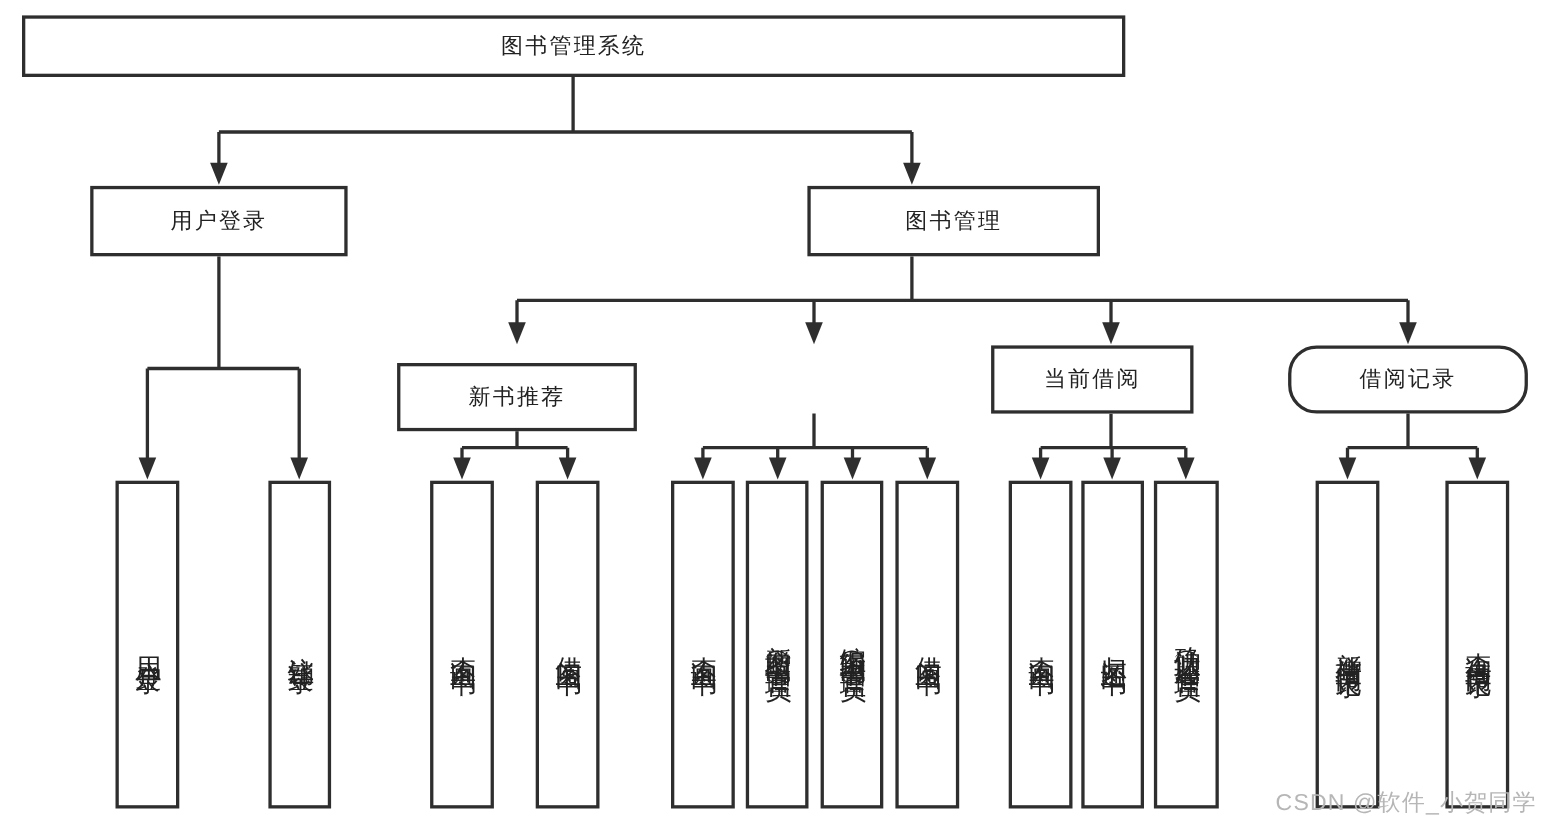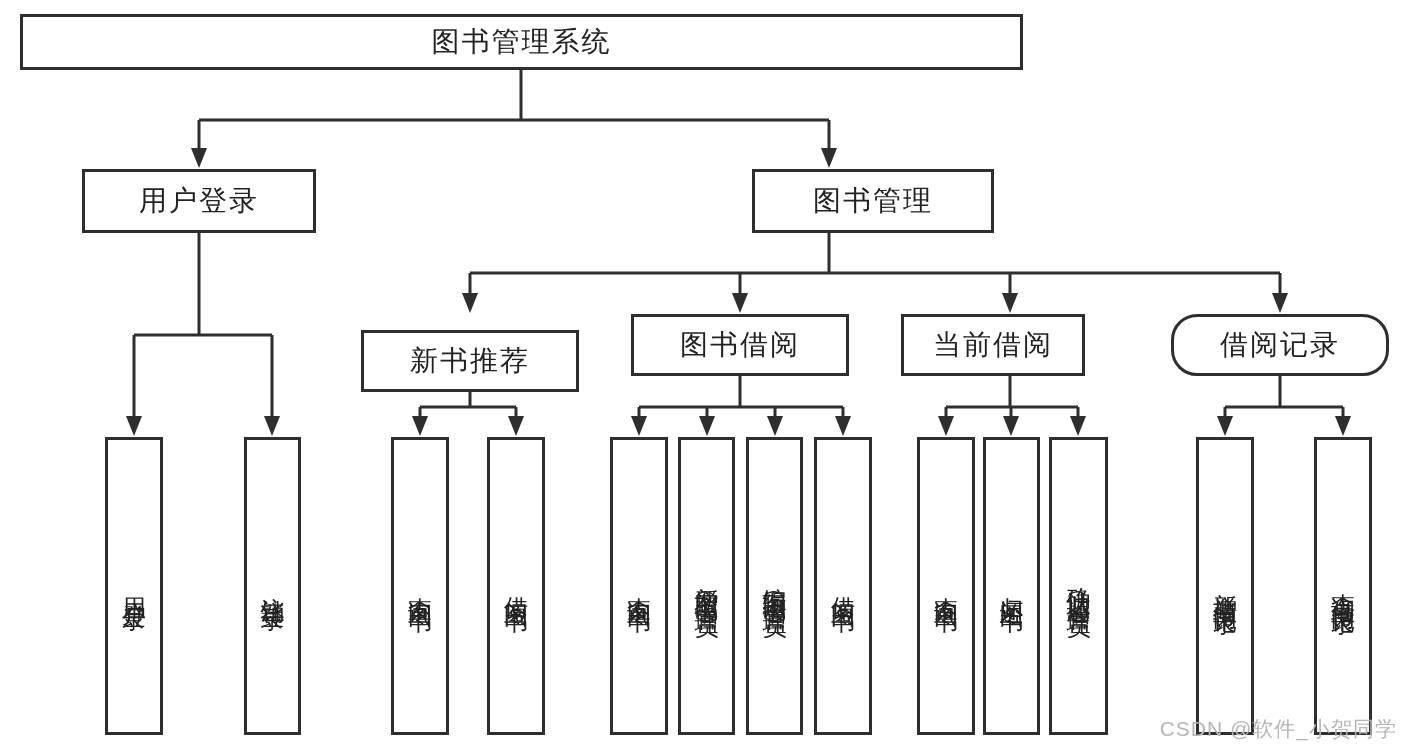--- a/index.html
+++ b/index.html
@@ -28,7 +28,7 @@
     text-align: center;
   }
   .h-node {
-    font-size: 28px;
+    font-size: 20px;
     letter-spacing: 2px;
     line-height: 1;
     white-space: nowrap;

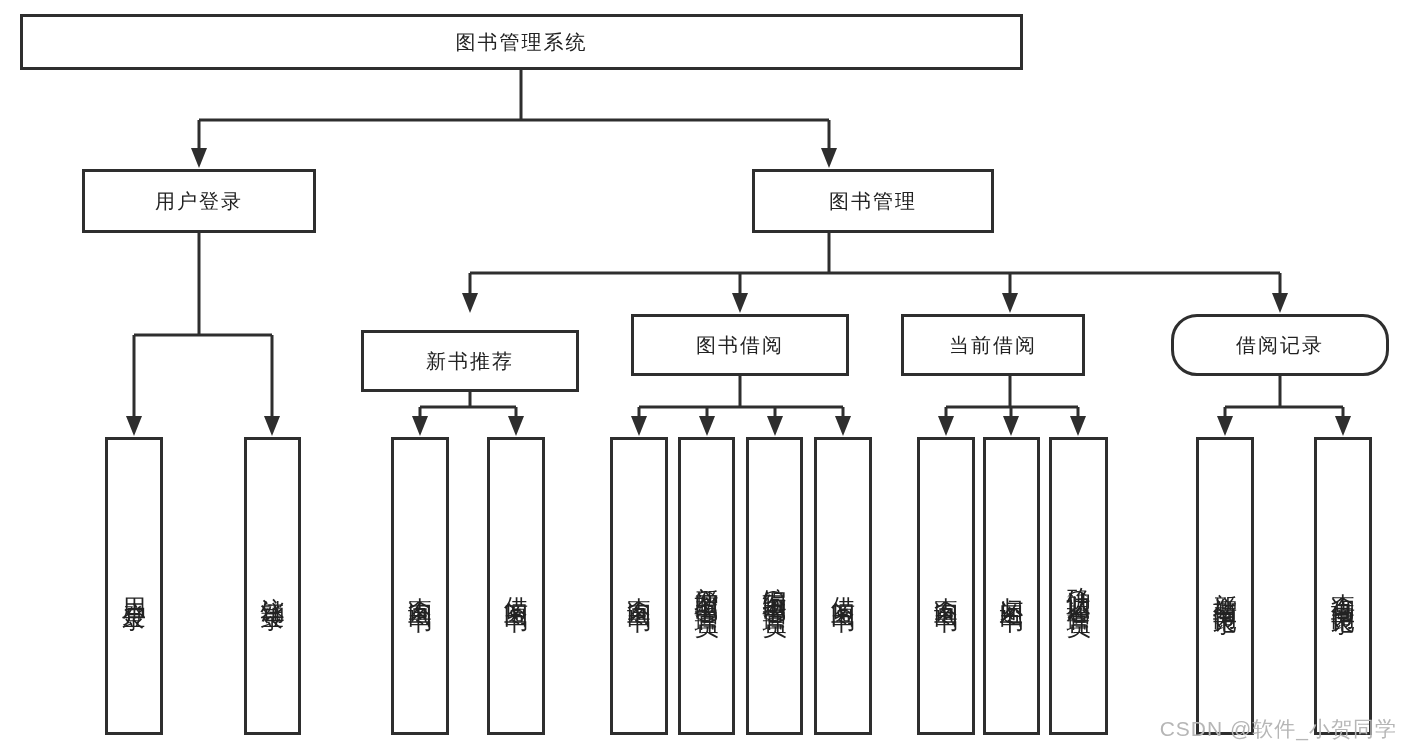--- a/index.html
+++ b/index.html
@@ -98,7 +98,7 @@
   <div class="node h-node" style="left:20px; top:14px; width:1003px; height:56px;">图书管理系统</div>
 
   <div class="node h-node" style="left:82px; top:169px; width:234px; height:64px;">用户登录</div>
-  <div class="node h-node" style="left:752px; top:169px; width:242px; height:64px;">图书管理</div>
+  <div class="node h-node" style="left:734px; top:169px; width:266px; height:64px;">图书管理</div>
 
   <div class="node h-node" style="left:361px; top:314px; width:218px; height:62px;margin-top:16px;">新书推荐</div>
   <div class="node h-node" style="left:631px; top:314px; width:218px; height:62px;">图书借阅</div>

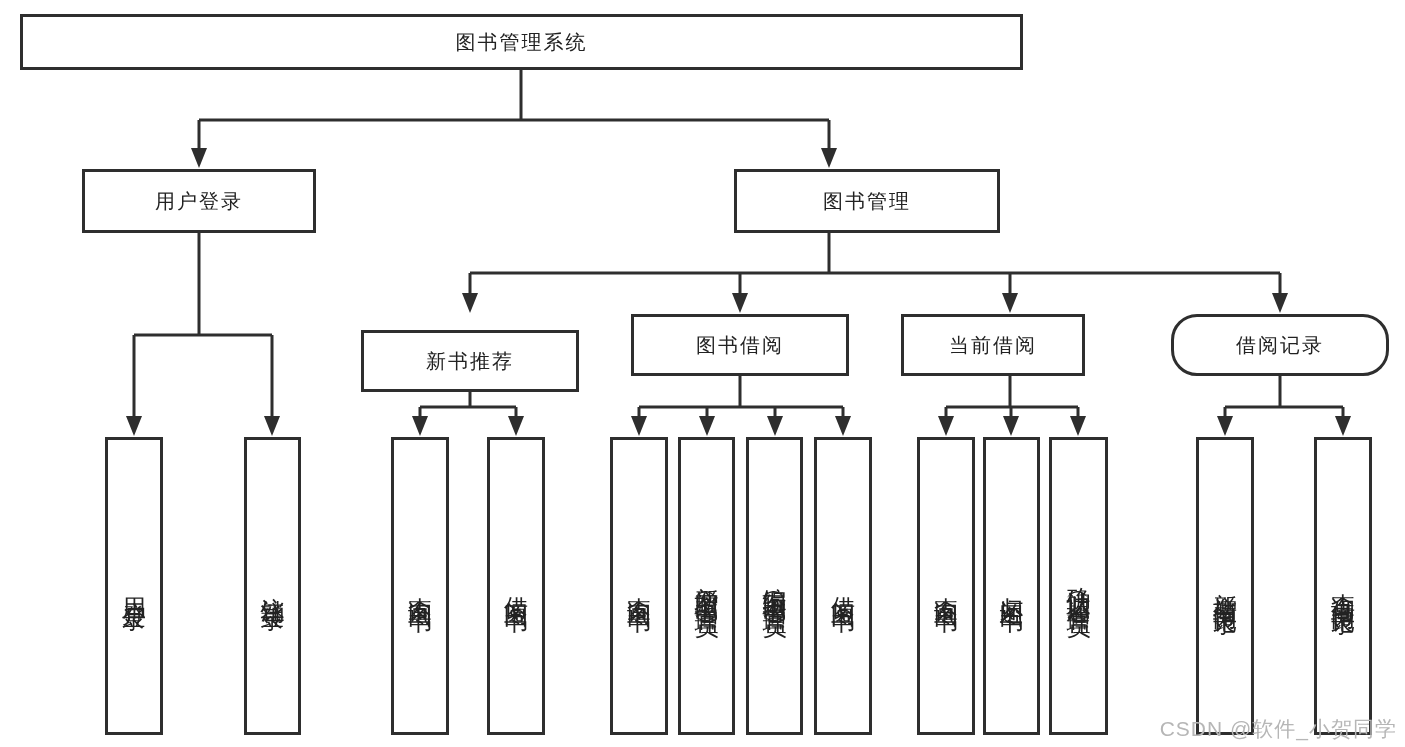--- a/index.html
+++ b/index.html
@@ -101,7 +101,6 @@
   <div class="node h-node" style="left:734px; top:169px; width:266px; height:64px;">图书管理</div>
 
   <div class="node h-node" style="left:361px; top:314px; width:218px; height:62px;margin-top:16px;">新书推荐</div>
-  <div class="node h-node" style="left:631px; top:314px; width:218px; height:62px;">图书借阅</div>
   <div class="node h-node" style="left:901px; top:314px; width:184px; height:62px;">当前借阅</div>
   <div class="node h-node" style="left:1171px; top:314px; width:218px; height:62px;border-radius:26px;">借阅记录</div>
 

